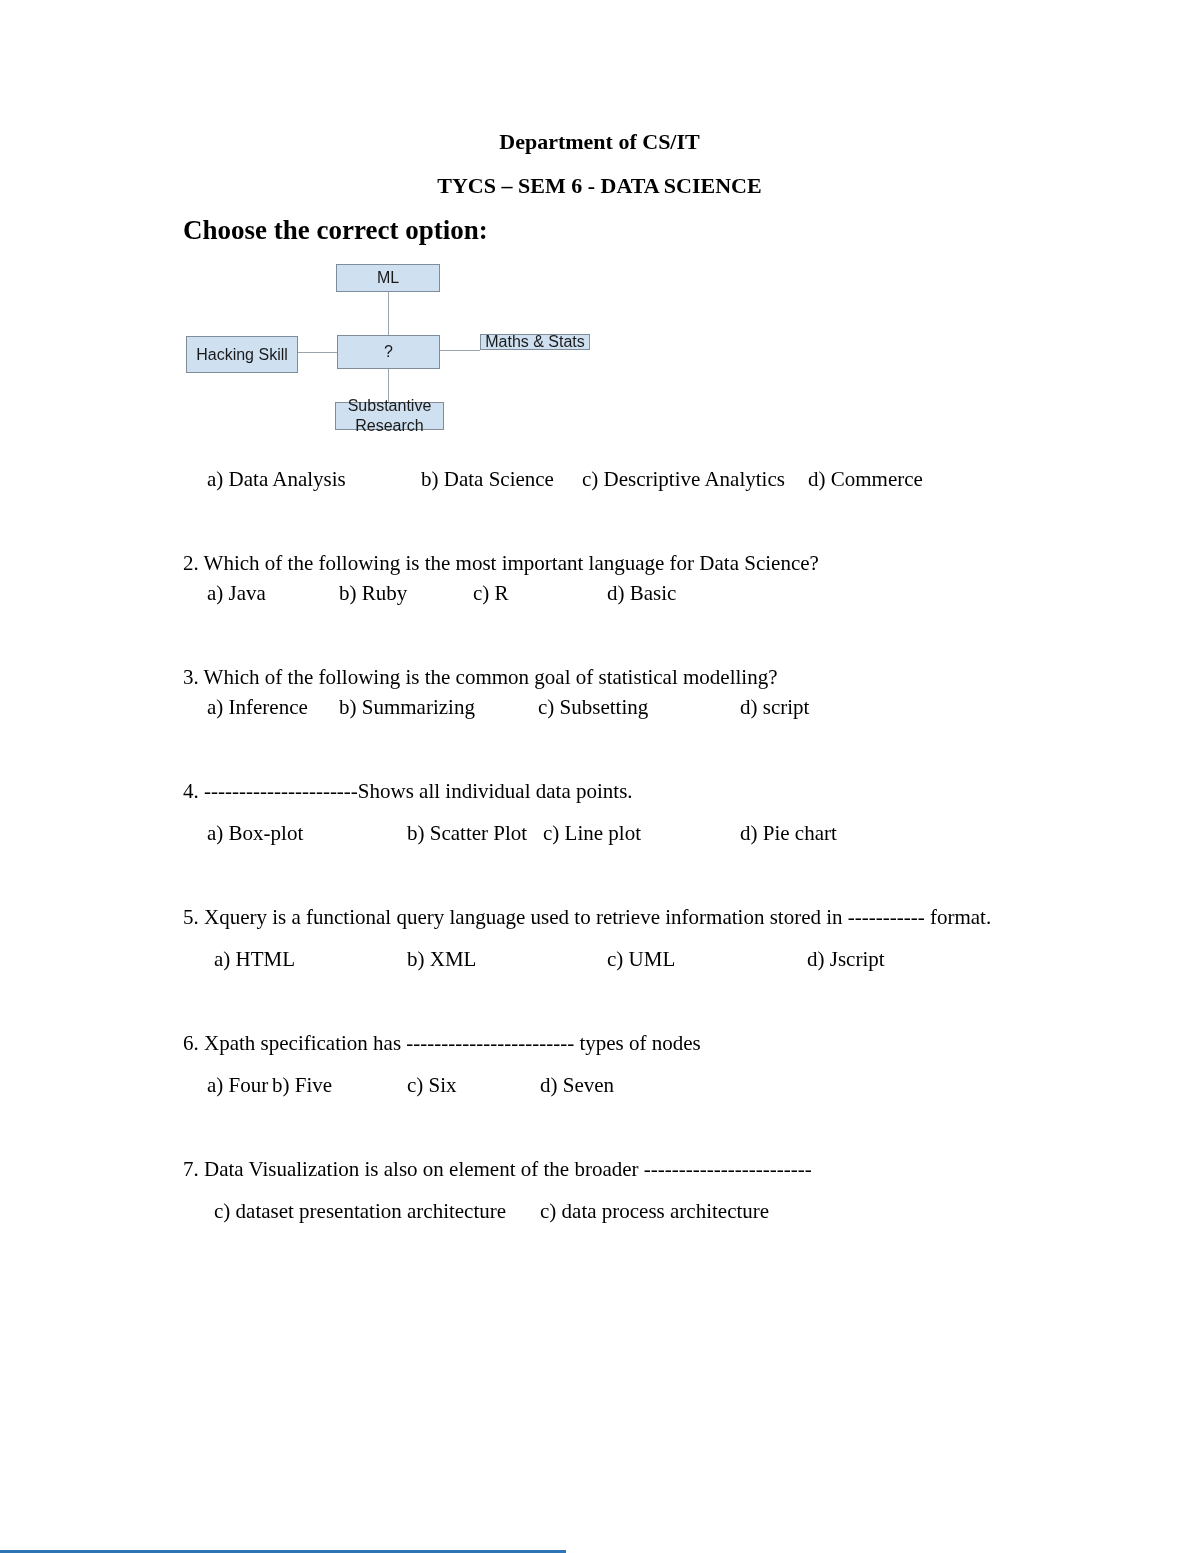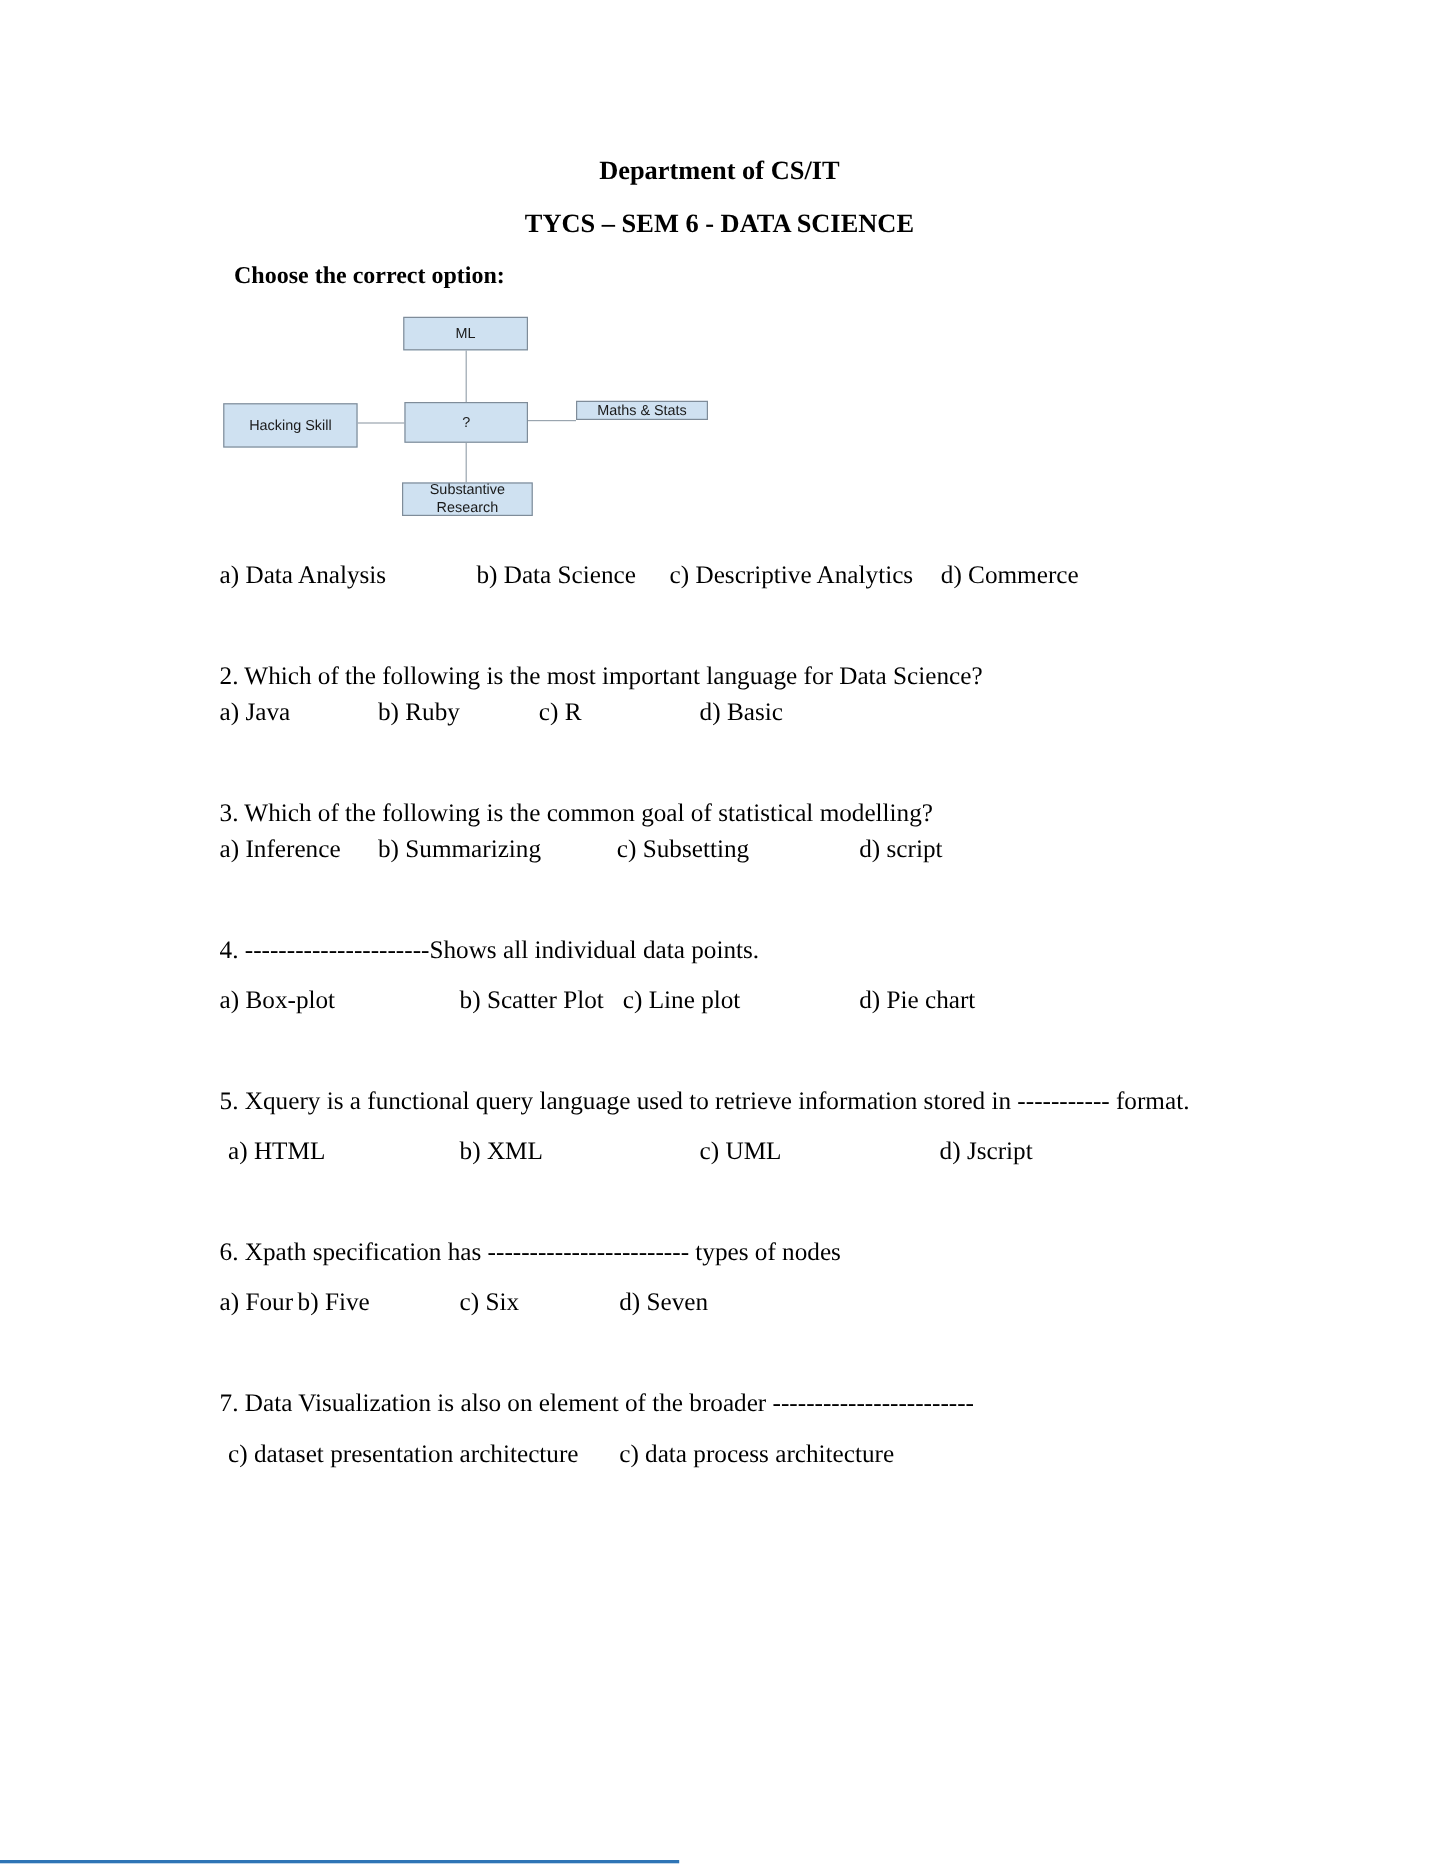--- a/index.html
+++ b/index.html
@@ -28,9 +28,9 @@
   }
   .instruction {
     font-weight: bold;
-    font-size: 20px;
+    font-size: 27px;
     line-height: 28px;
-    margin: 8px 0 13px 12px;
+    margin: 8px 0 13px 0;
   }
   .question { margin-bottom: 55px; }
   .qtext {

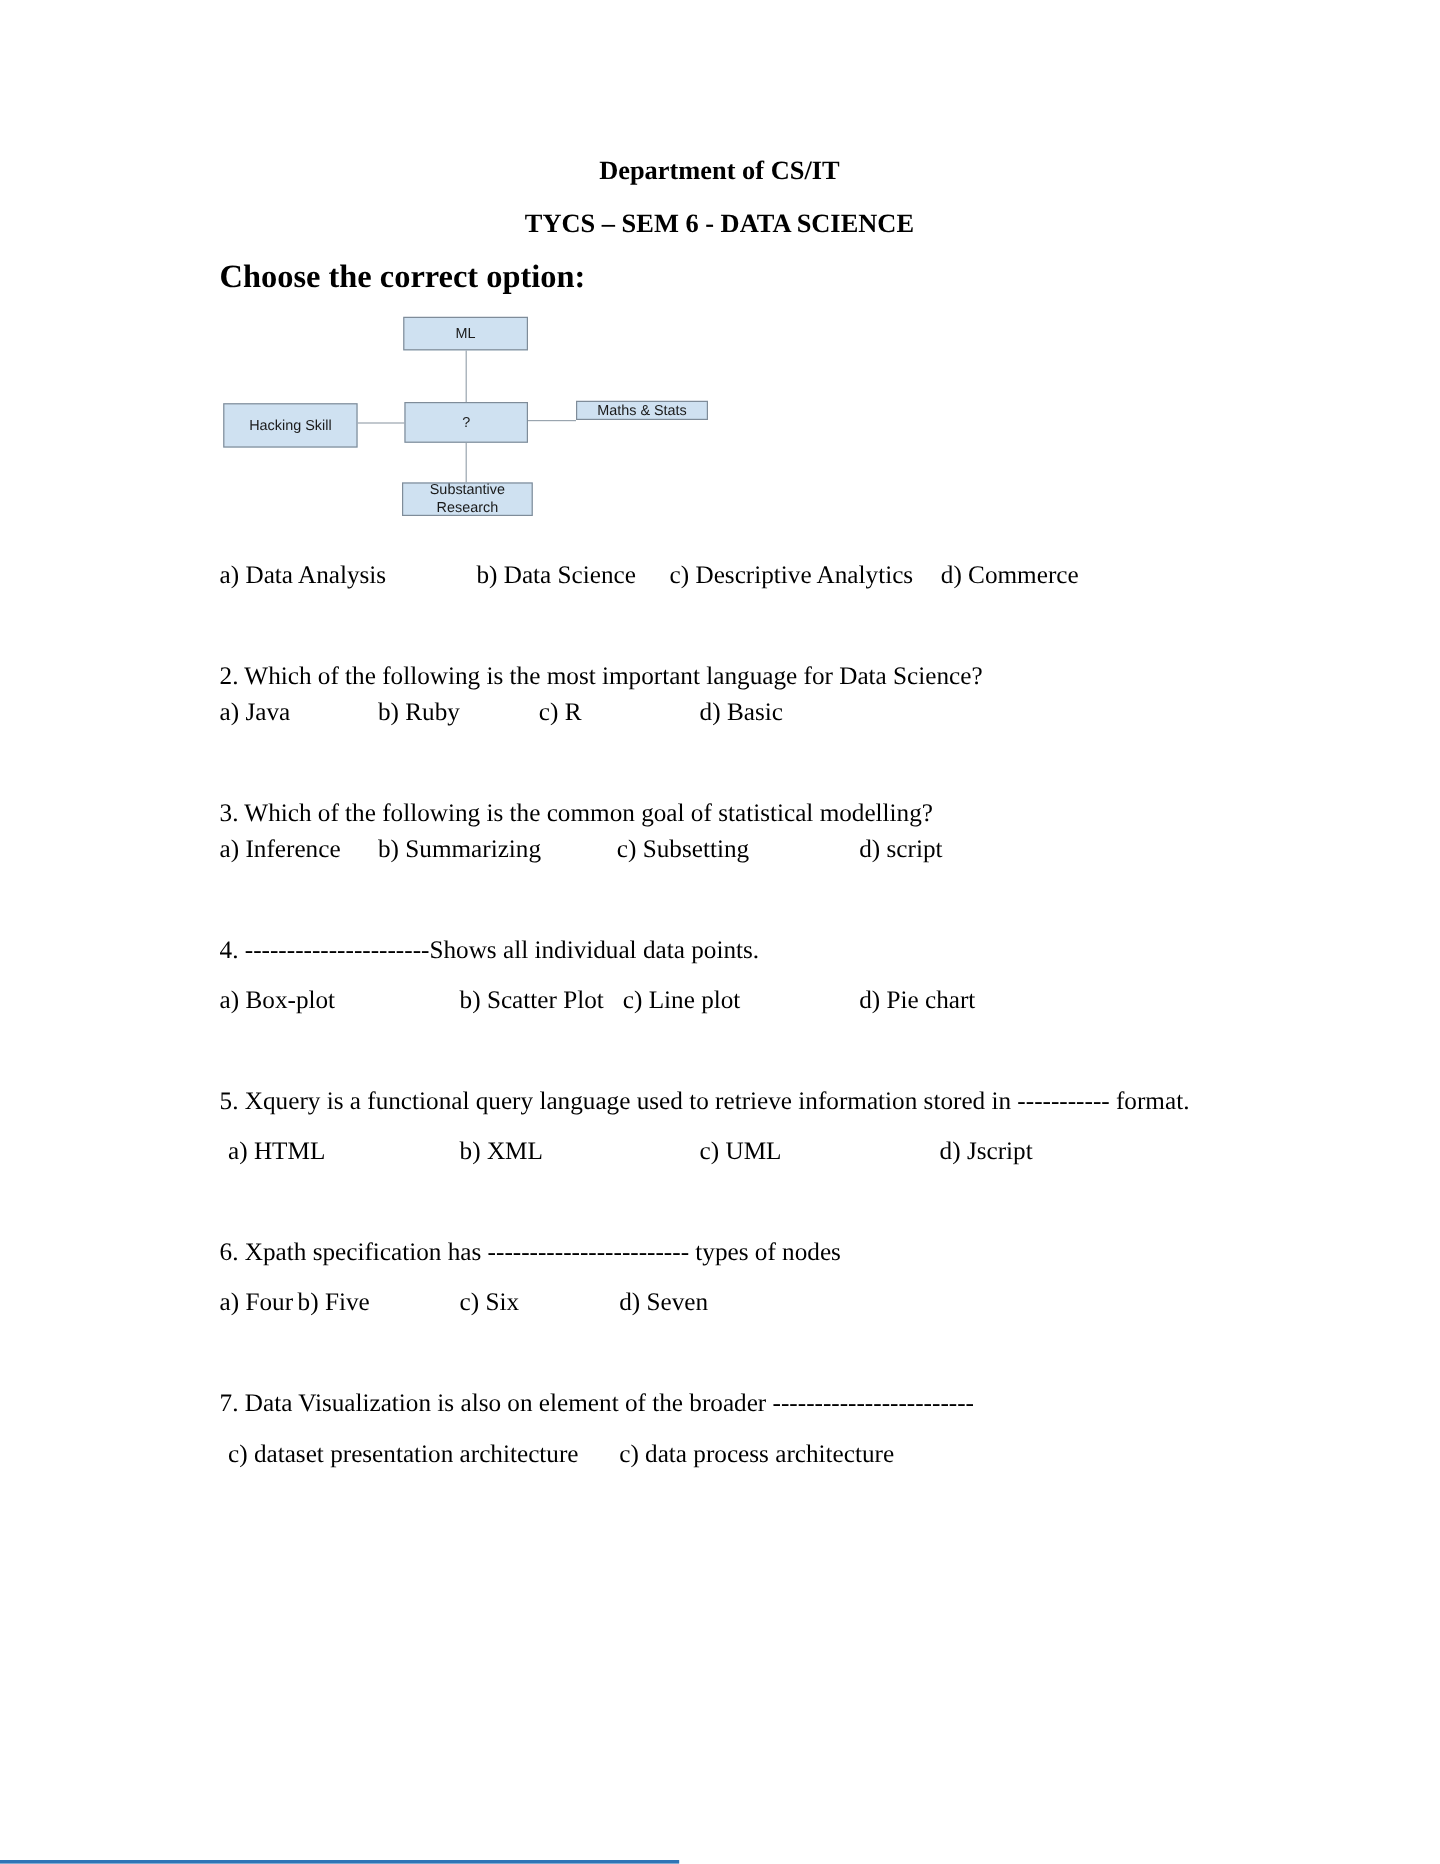--- a/index.html
+++ b/index.html
@@ -64,7 +64,7 @@
     align-items: center;
     justify-content: center;
     font-family: "Liberation Sans", sans-serif;
-    font-size: 12px;
+    font-size: 16px;
     color: #1a1a1a;
     text-align: center;
     line-height: 1.25;

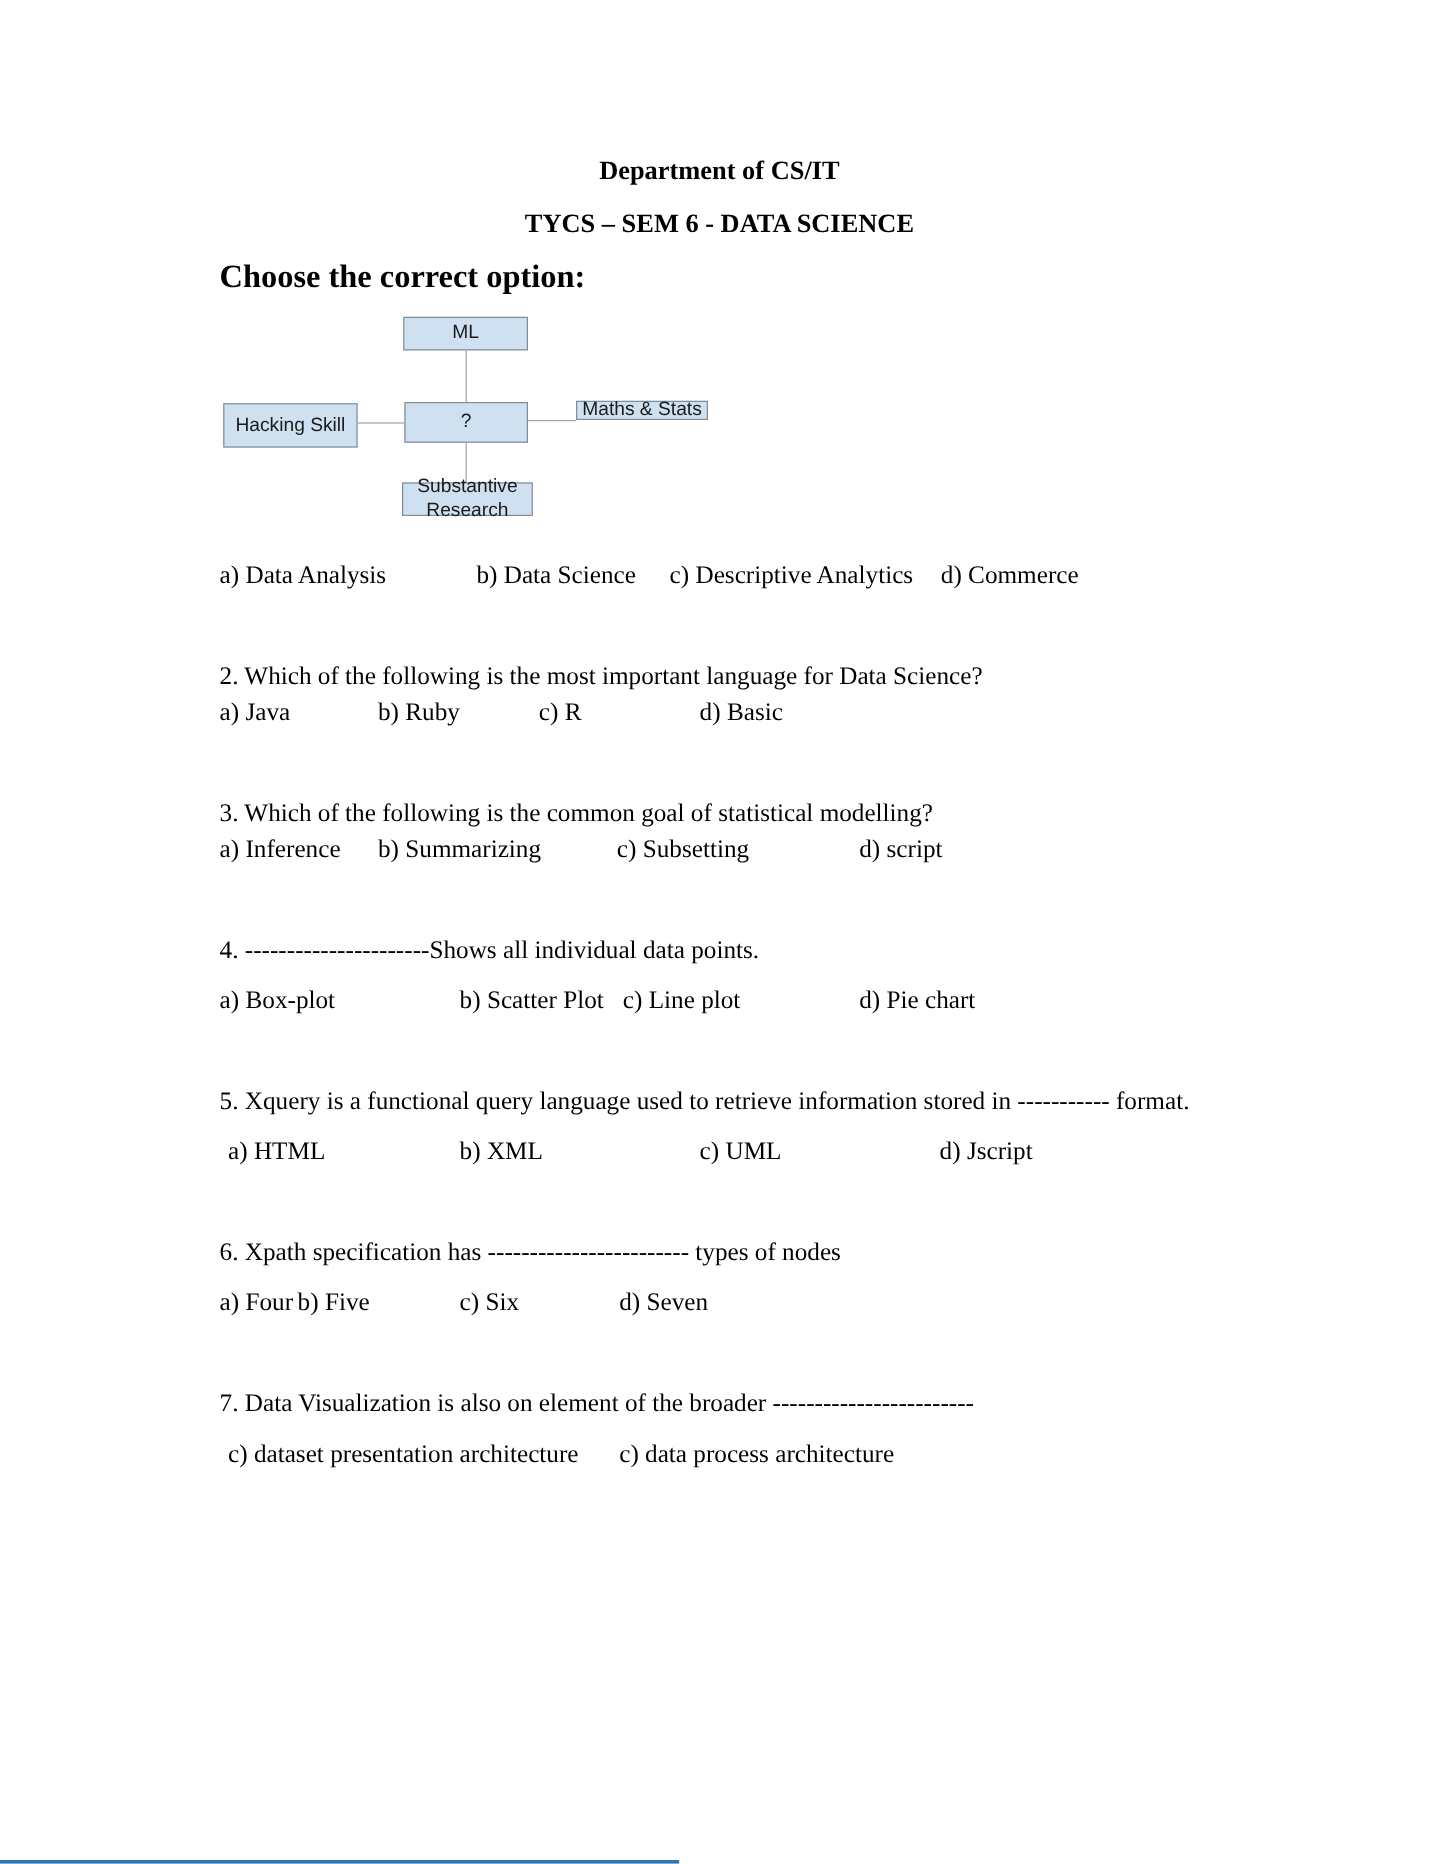--- a/index.html
+++ b/index.html
@@ -49,6 +49,7 @@
     position: absolute;
     top: 0;
     white-space: nowrap;
+    margin-left: 24px;
   }
   
   .diagram {

